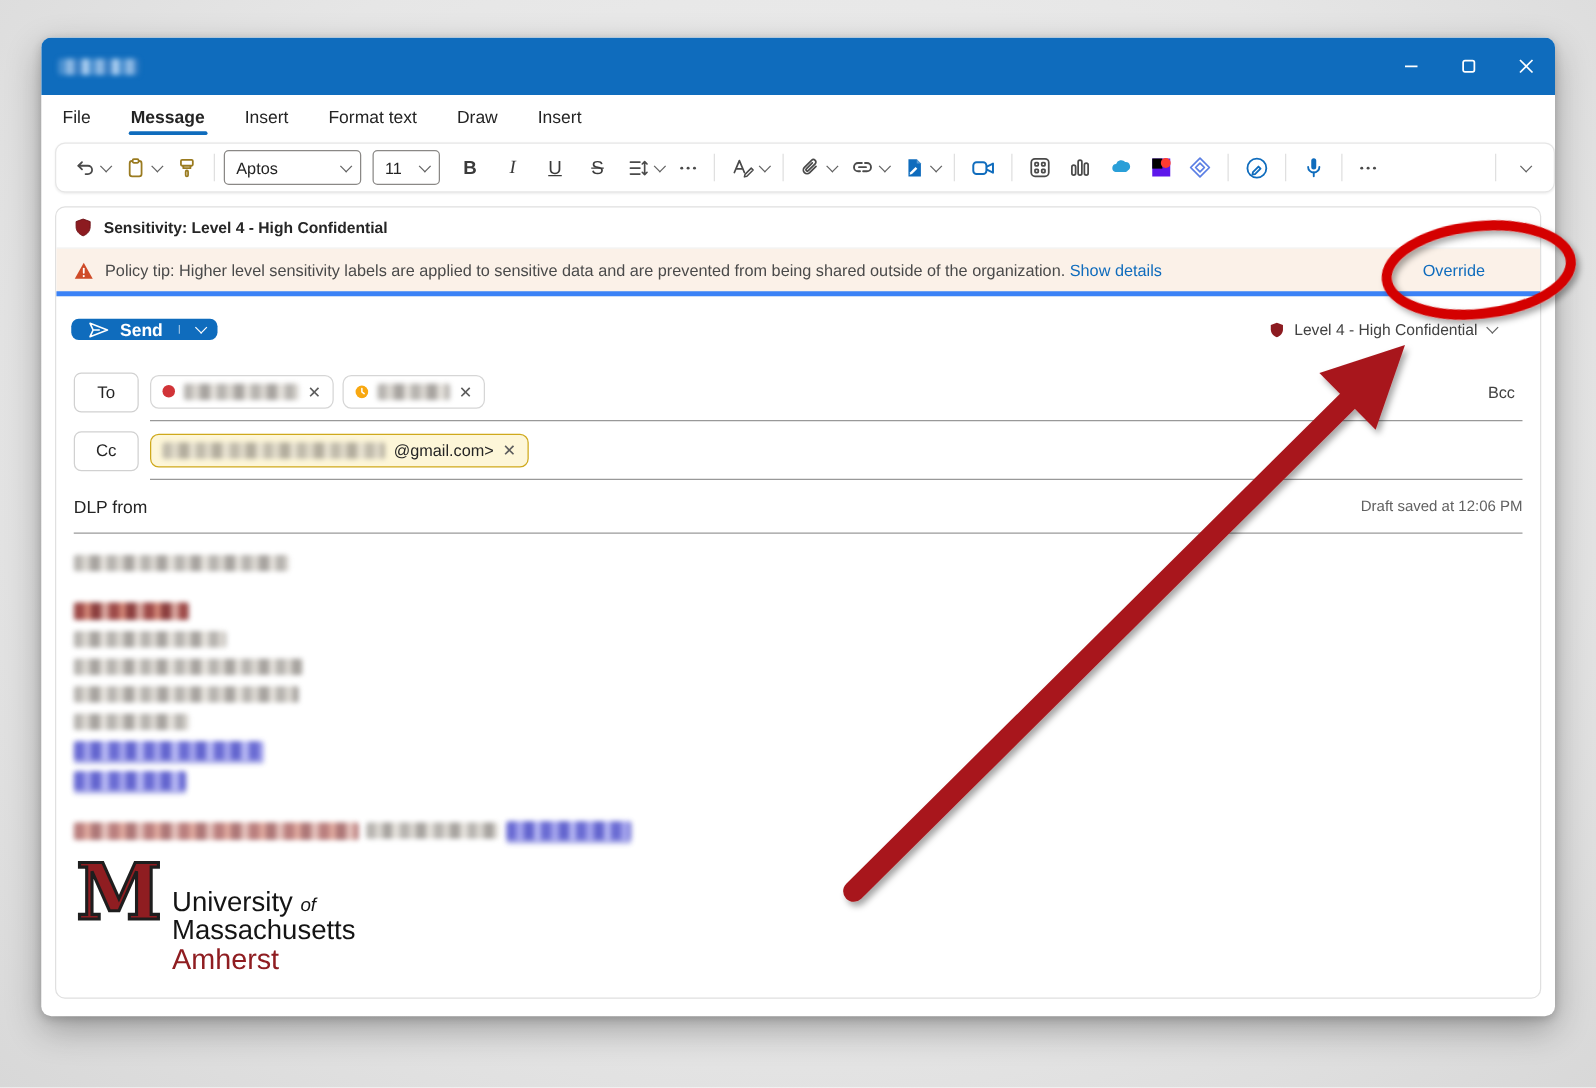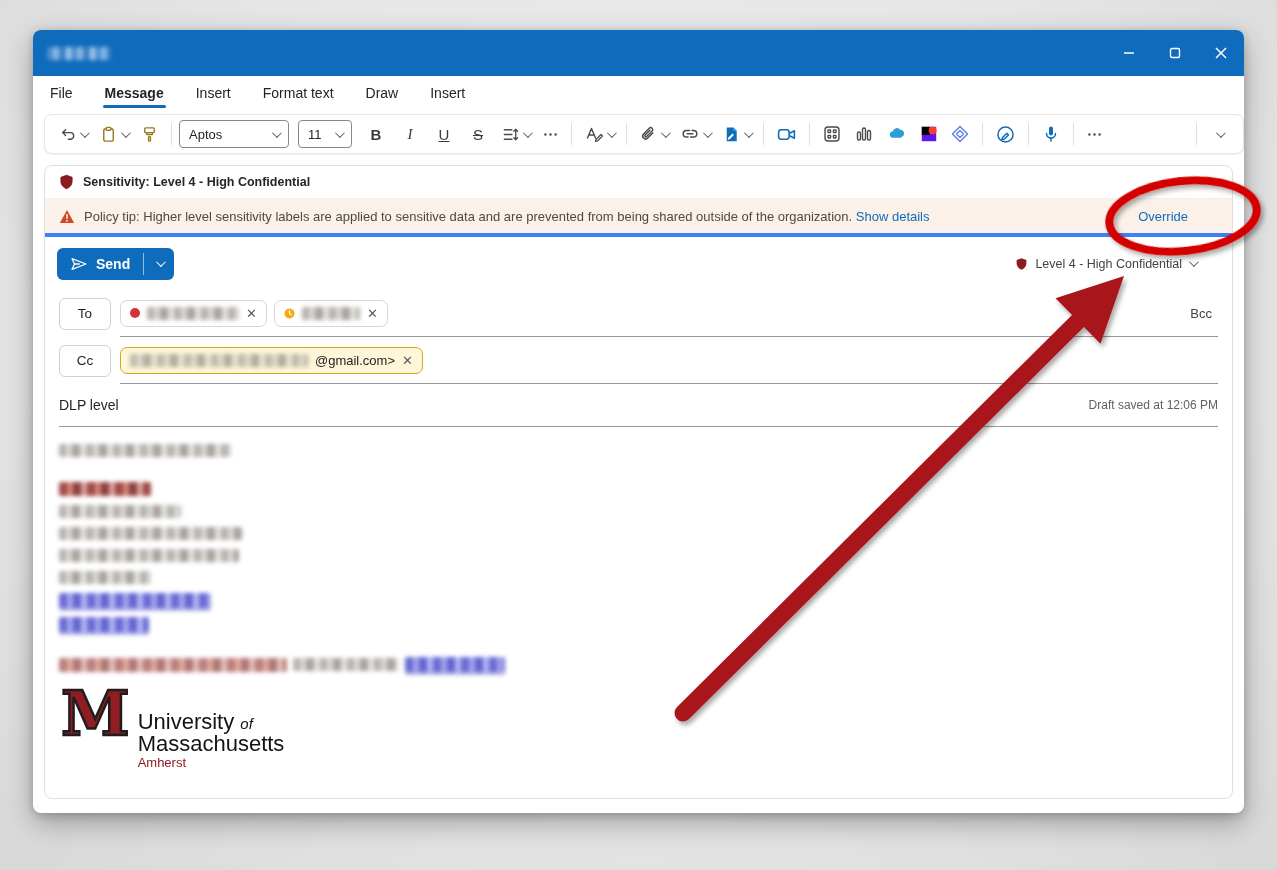--- a/index.html
+++ b/index.html
@@ -48,7 +48,7 @@
   .link { color:#0f6cbd; cursor:pointer; }
   .policy-override { margin-left:auto; padding-right:30px; }
   .send-row { height:53px; display:flex; align-items:center; padding:0 12px; flex:none; }
-  .send-btn { height:32px; background:#0f6cbd; border-radius:6px; display:flex; align-items:stretch; color:#fff; overflow:hidden; cursor:pointer; }
+  .send-btn { height:17px; background:#0f6cbd; border-radius:6px; display:flex; align-items:stretch; color:#fff; overflow:hidden; cursor:pointer; }
   .send-main { display:flex; align-items:center; gap:8px; padding:0 13px; font-size:14px; font-weight:700; }
   .send-sep { width:1px; background:rgba(255,255,255,.55); margin:5px 0; }
   .send-caret { width:30px; display:flex; align-items:center; justify-content:center; }

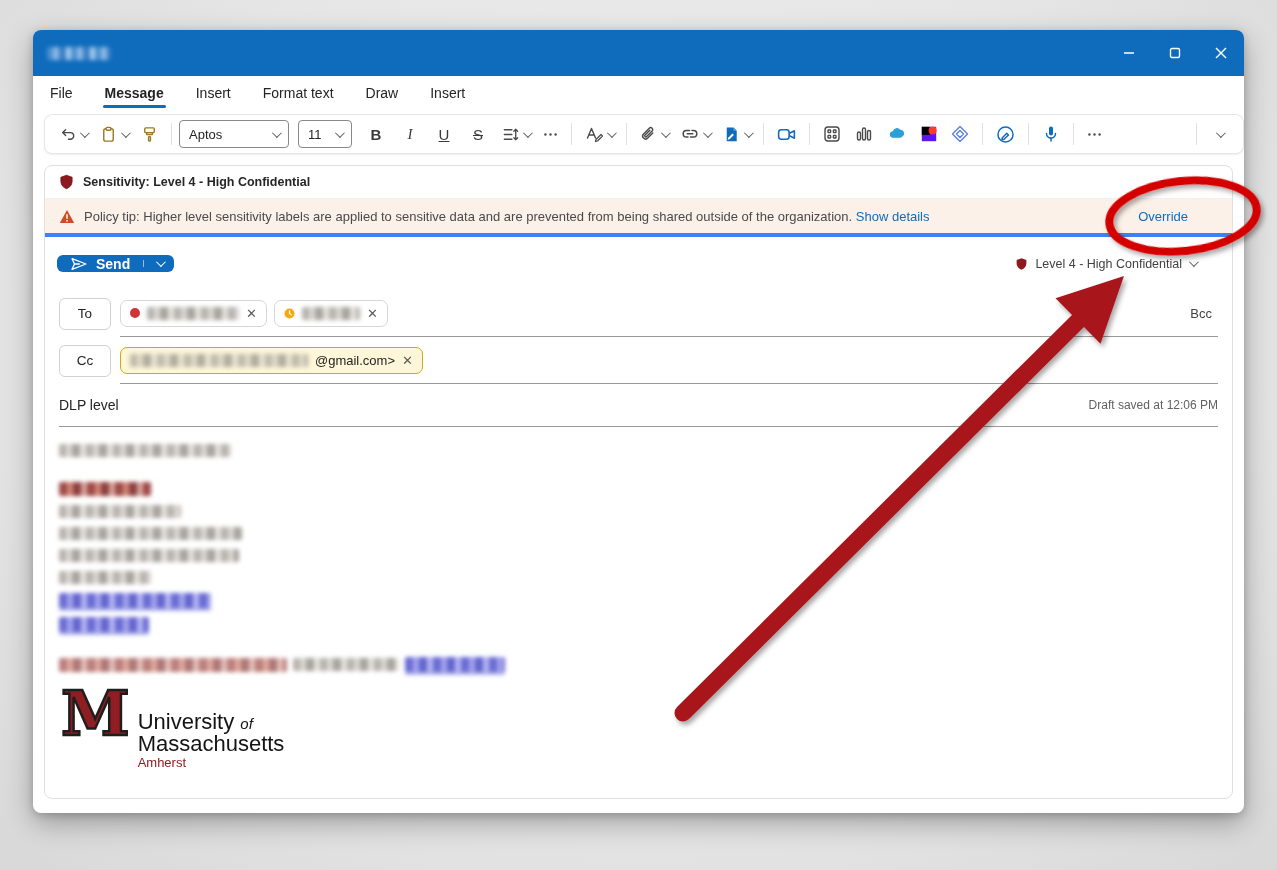--- a/index.html
+++ b/index.html
@@ -352,7 +352,7 @@
     </div>
 
     <div class="subject-row">
-      <span class="subject-text">DLP level</span>
+      <span class="subject-text">DLP from</span>
       <span class="draft-status">Draft saved at 12:06 PM</span>
     </div>
 

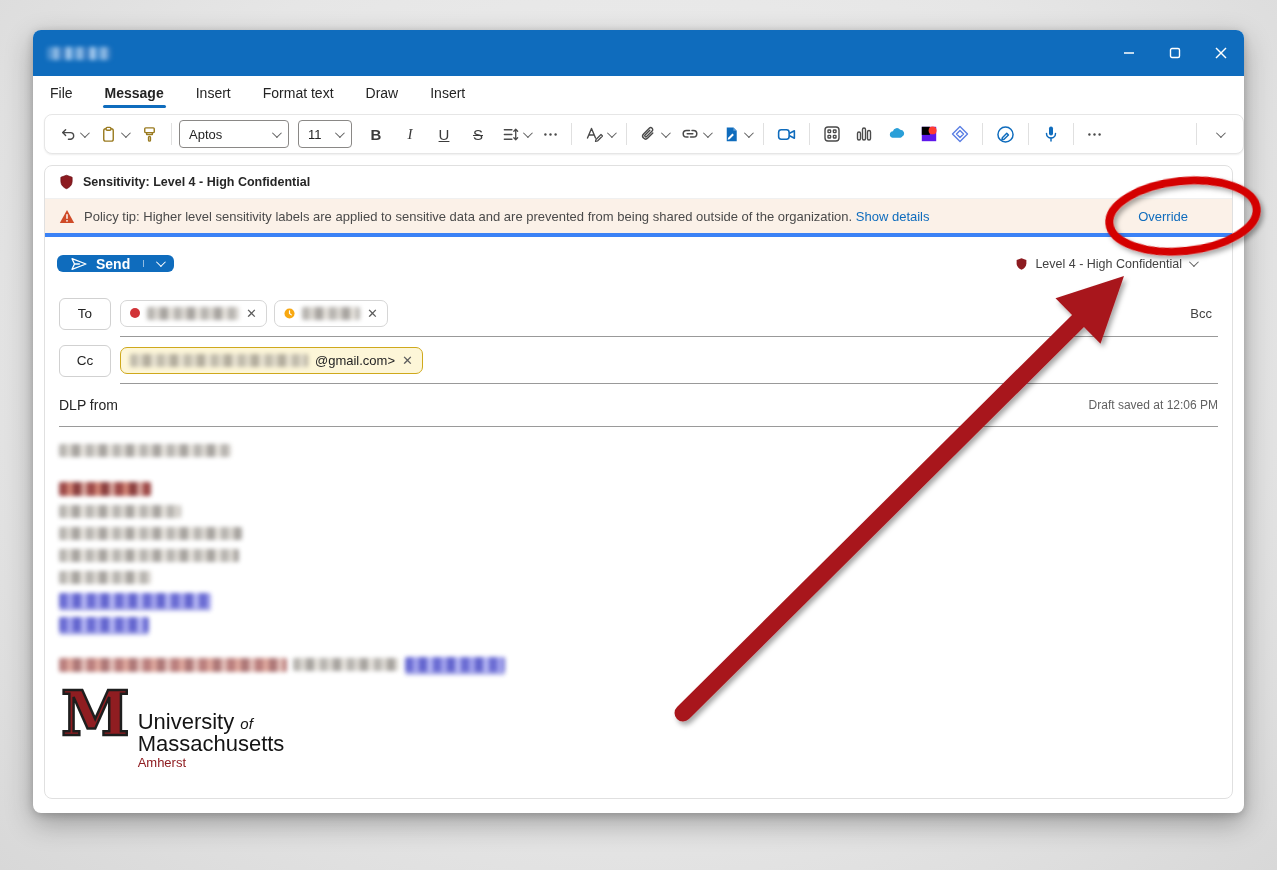--- a/index.html
+++ b/index.html
@@ -81,7 +81,7 @@
   .logo-line1 { font-size:22px; color:#141414; }
   .logo-line1 .of { font-style:italic; font-size:15px; }
   .logo-line2 { font-size:22px; color:#141414; }
-  .logo-line3 { font-size:13px; color:#8f1d21; }
+  .logo-line3 { font-size:23px; color:#8f1d21; }
   
   .anno { position:absolute; left:0; top:0; width:1277px; height:870px; pointer-events:none; z-index:99; }
 </style>

